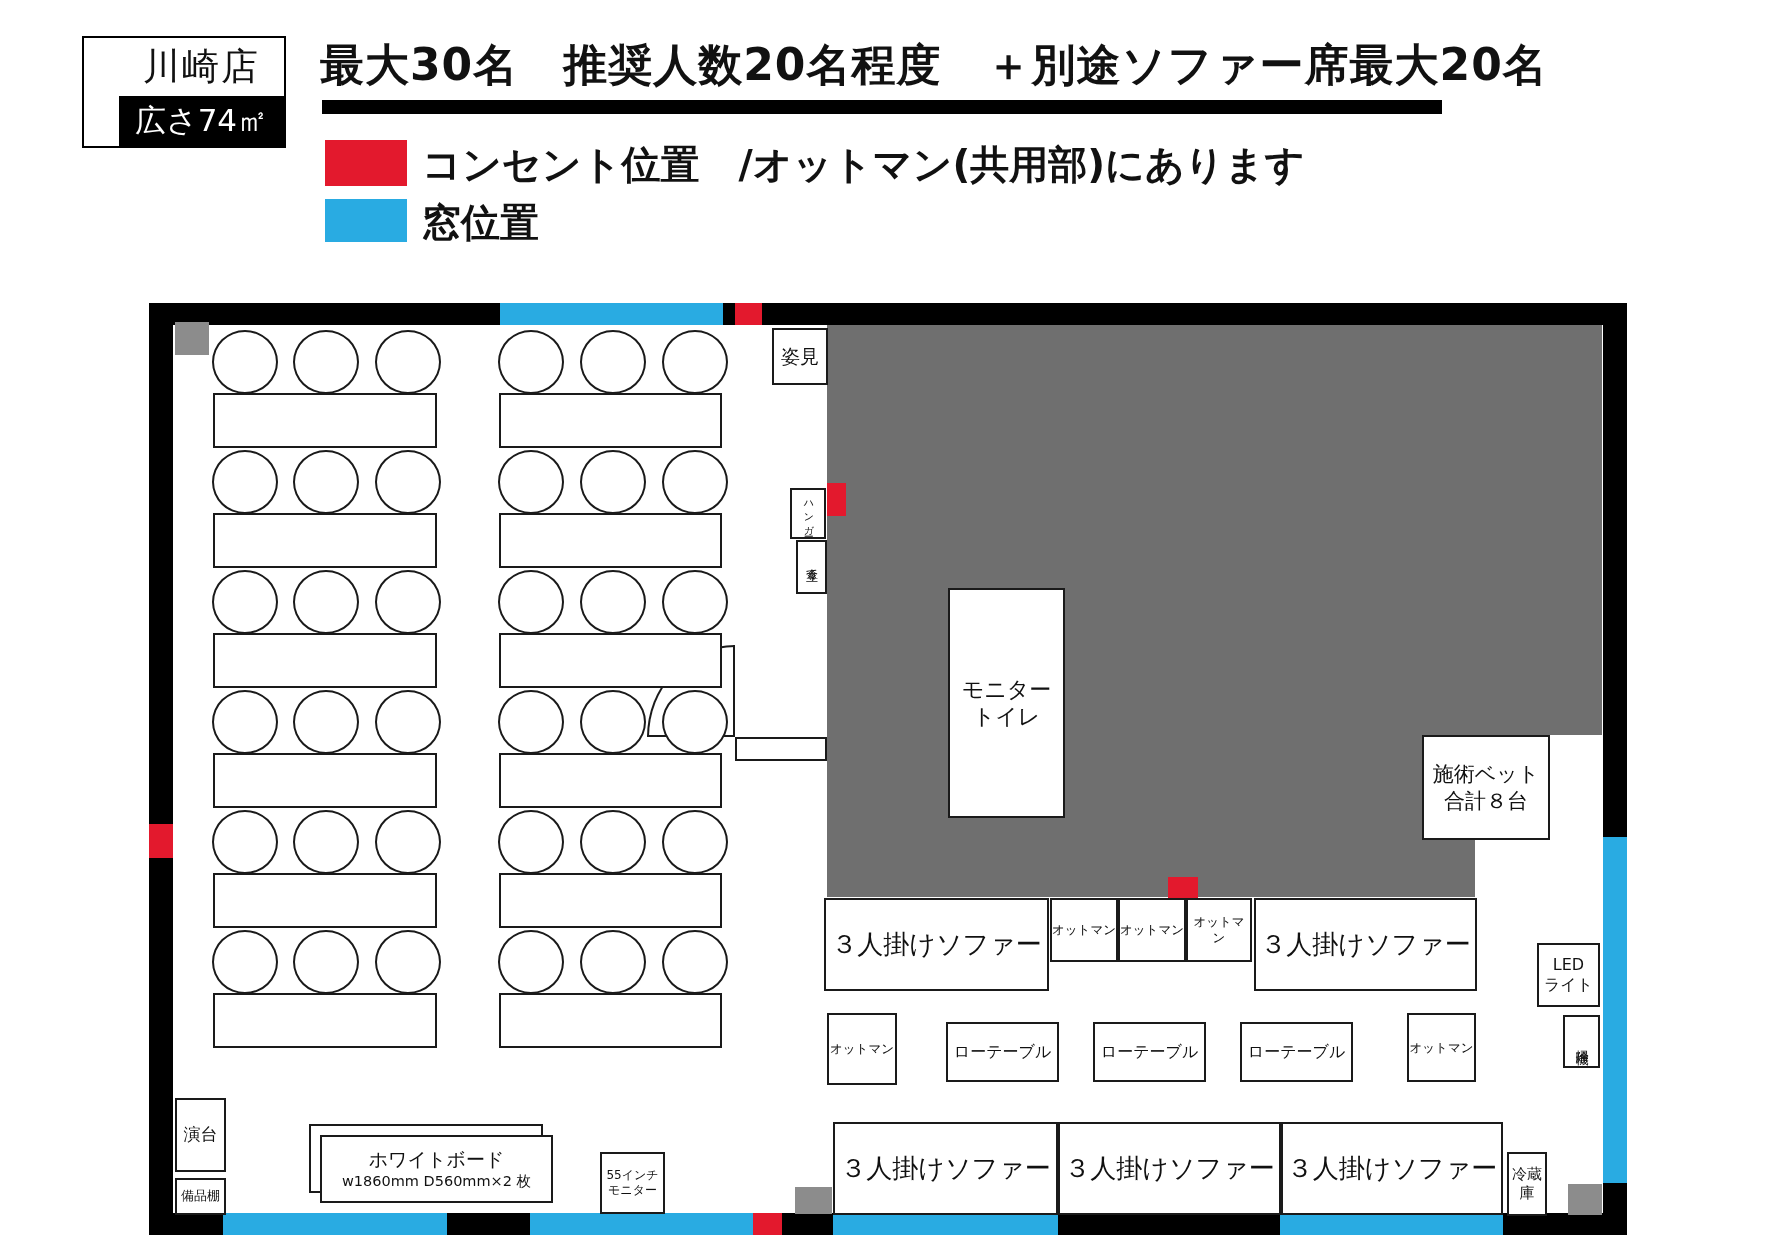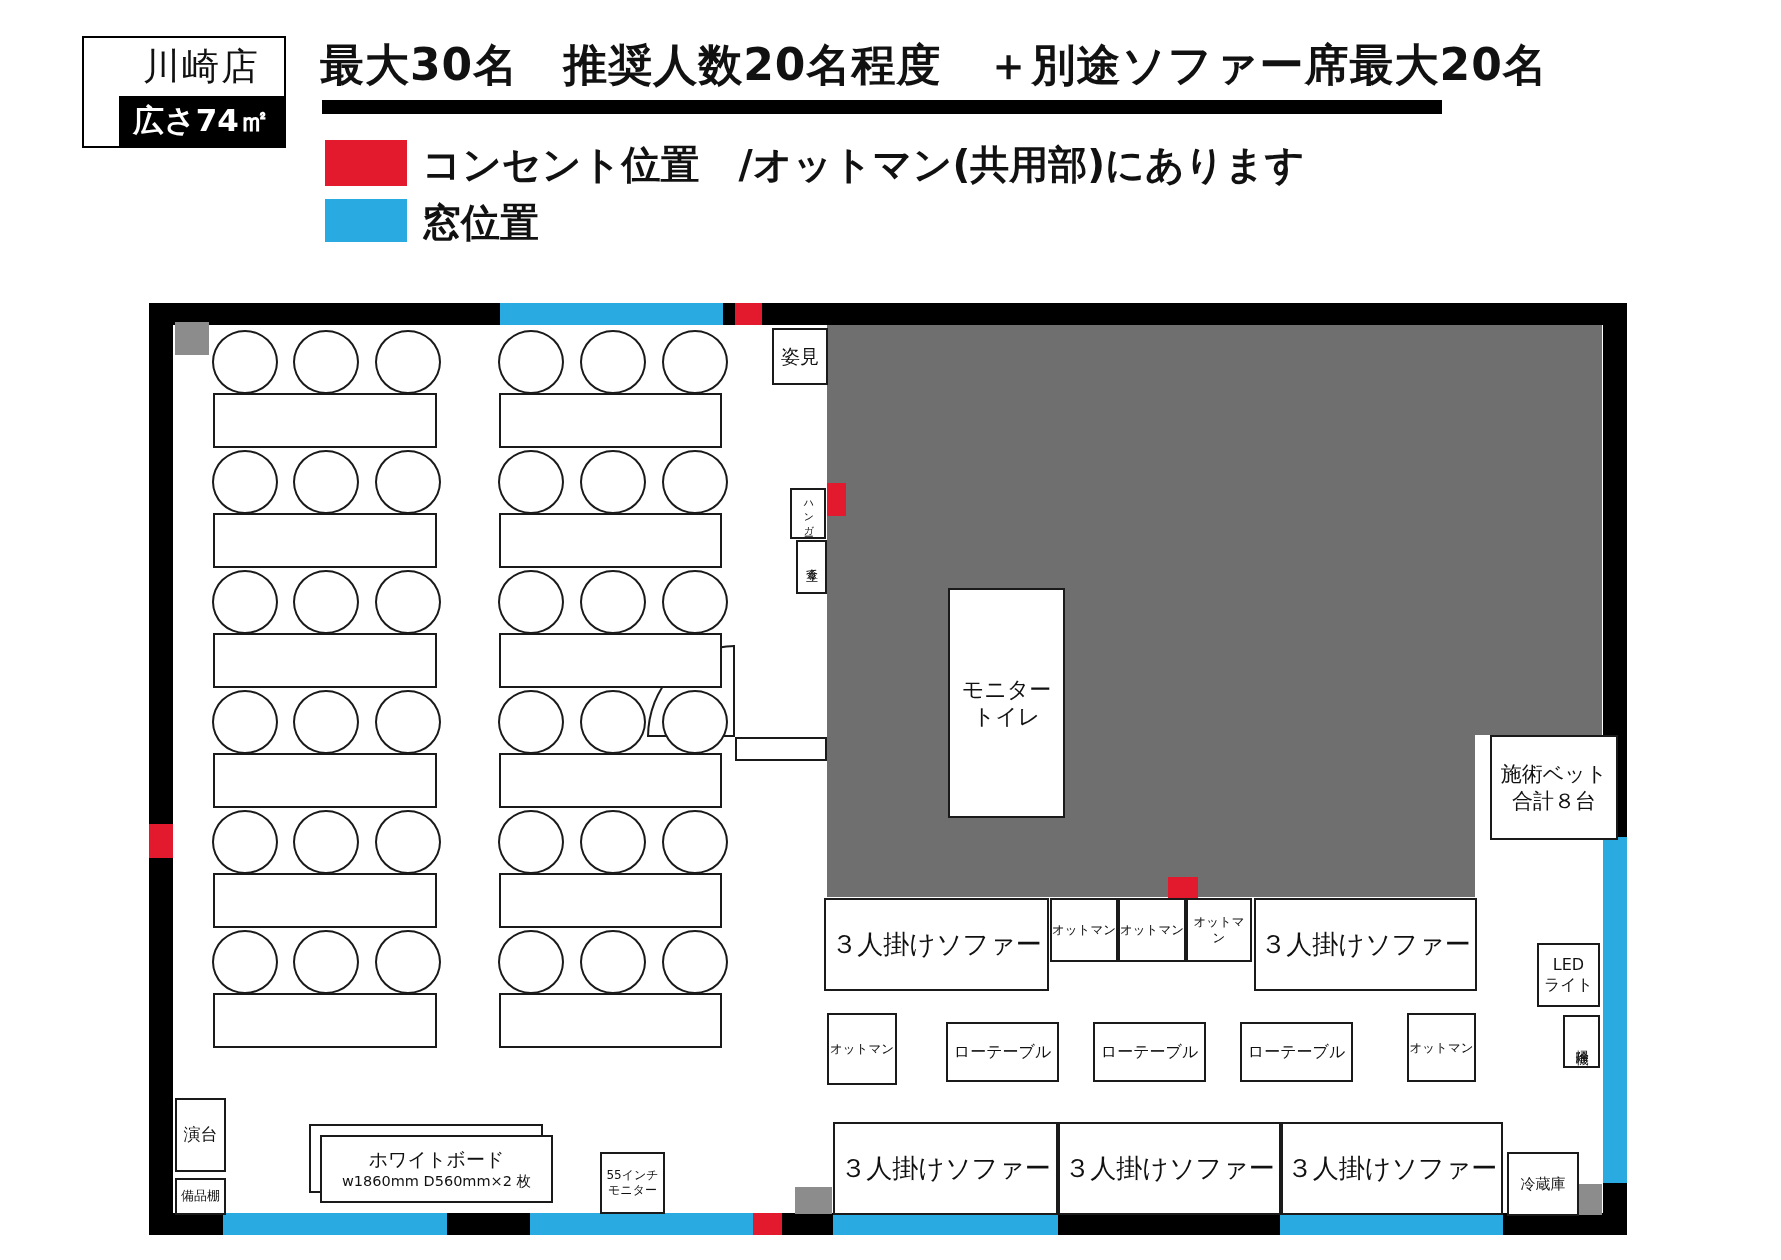--- a/index.html
+++ b/index.html
@@ -22,7 +22,7 @@
   #info-room{font-size:25px;line-height:1.25;}
   #info-floor{font-size:33px;font-weight:700;line-height:1.15;}
   #info-area{background:#000;color:#fff;height:50px;display:flex;align-items:center;
-    justify-content:center;font-size:31px;font-weight:700;}
+    justify-content:center;font-size:31px;font-weight:400;}
 
   
   #headline{left:320px;top:36px;width:1200px;font-size:44px;font-weight:700;letter-spacing:1px;white-space:nowrap;}

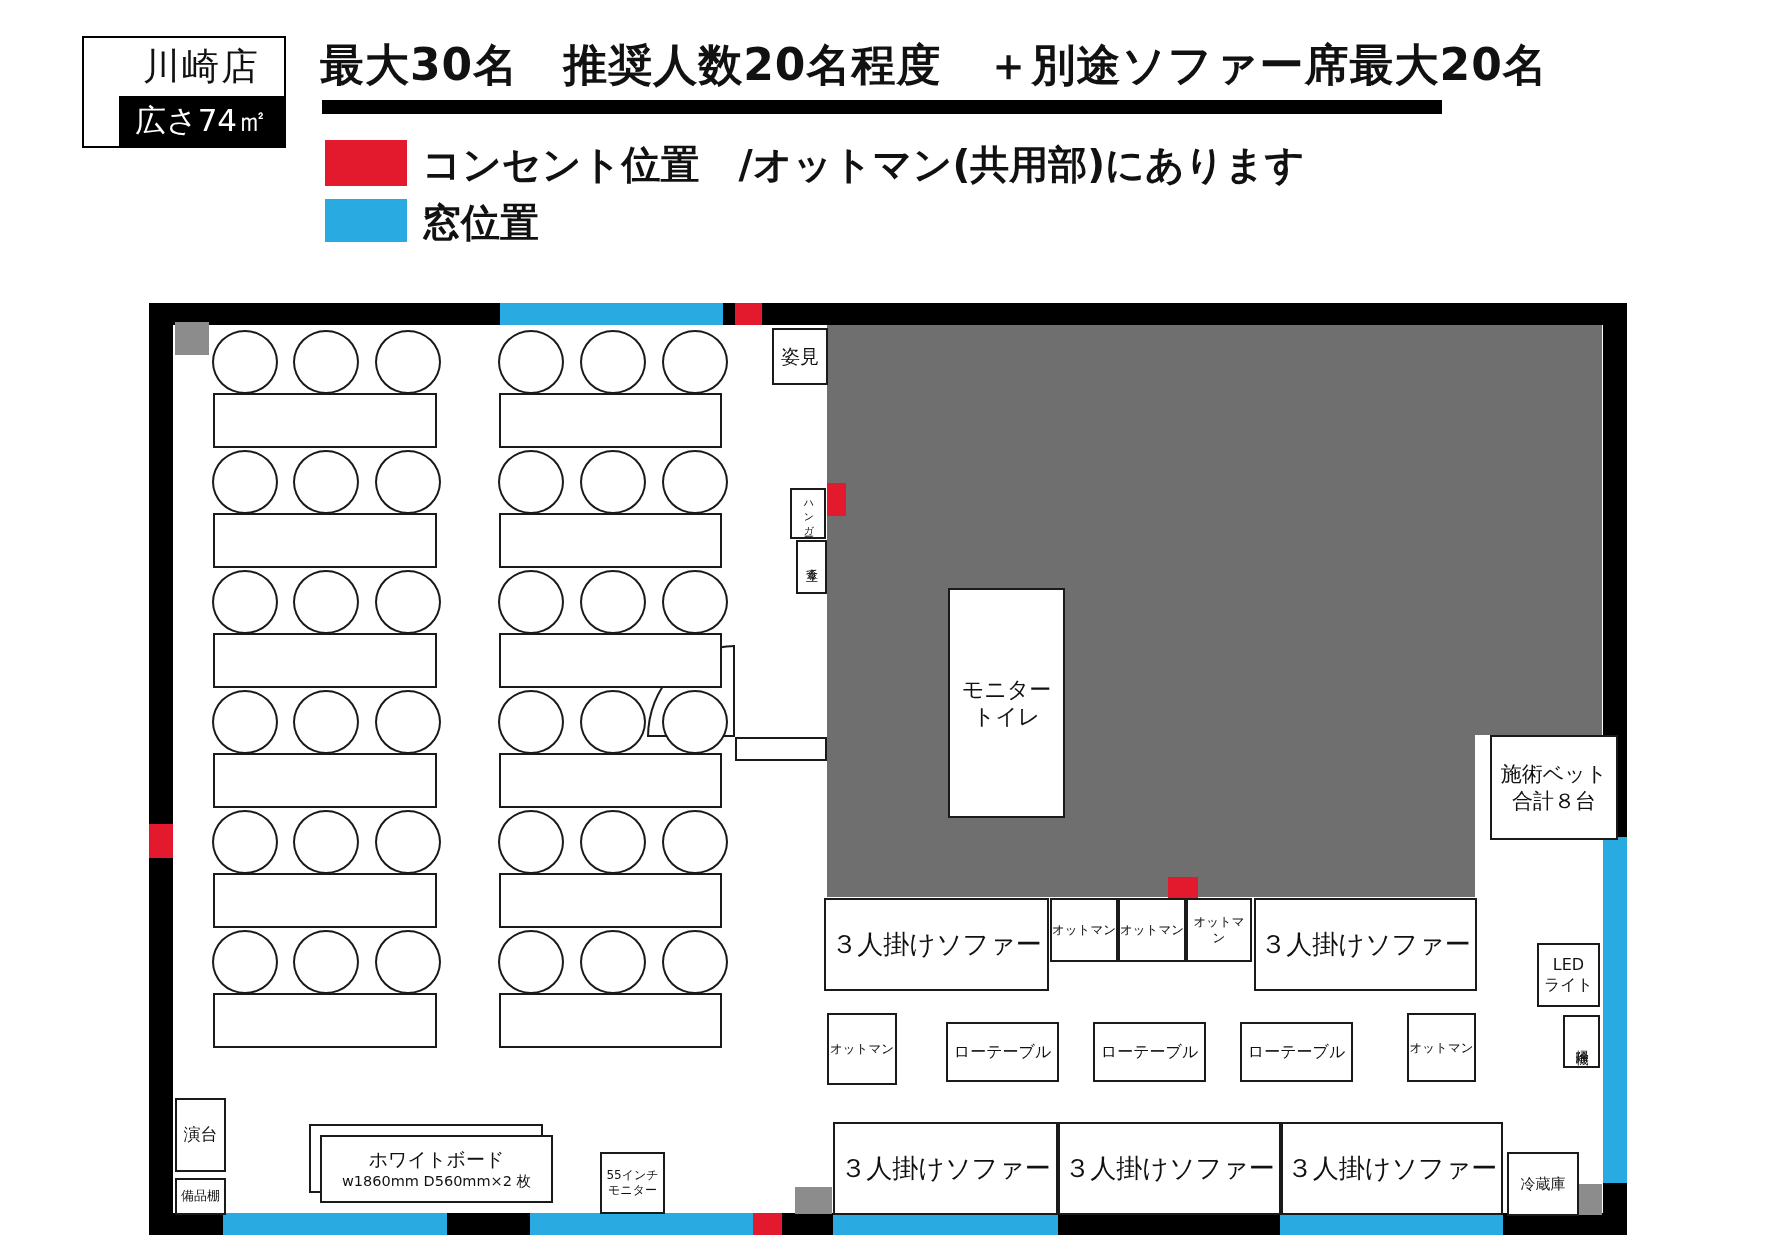--- a/index.html
+++ b/index.html
@@ -168,7 +168,7 @@
     </div>
   </div>
 
-  <div class="abs box" style="left:1490px;top:735px;width:128px;height:105px;font-size:21px;">
+  <div class="abs box" style="left:1422px;top:735px;width:128px;height:105px;font-size:21px;">
     <div>
       <div>施術ベット</div>
       <div>合計８台</div>

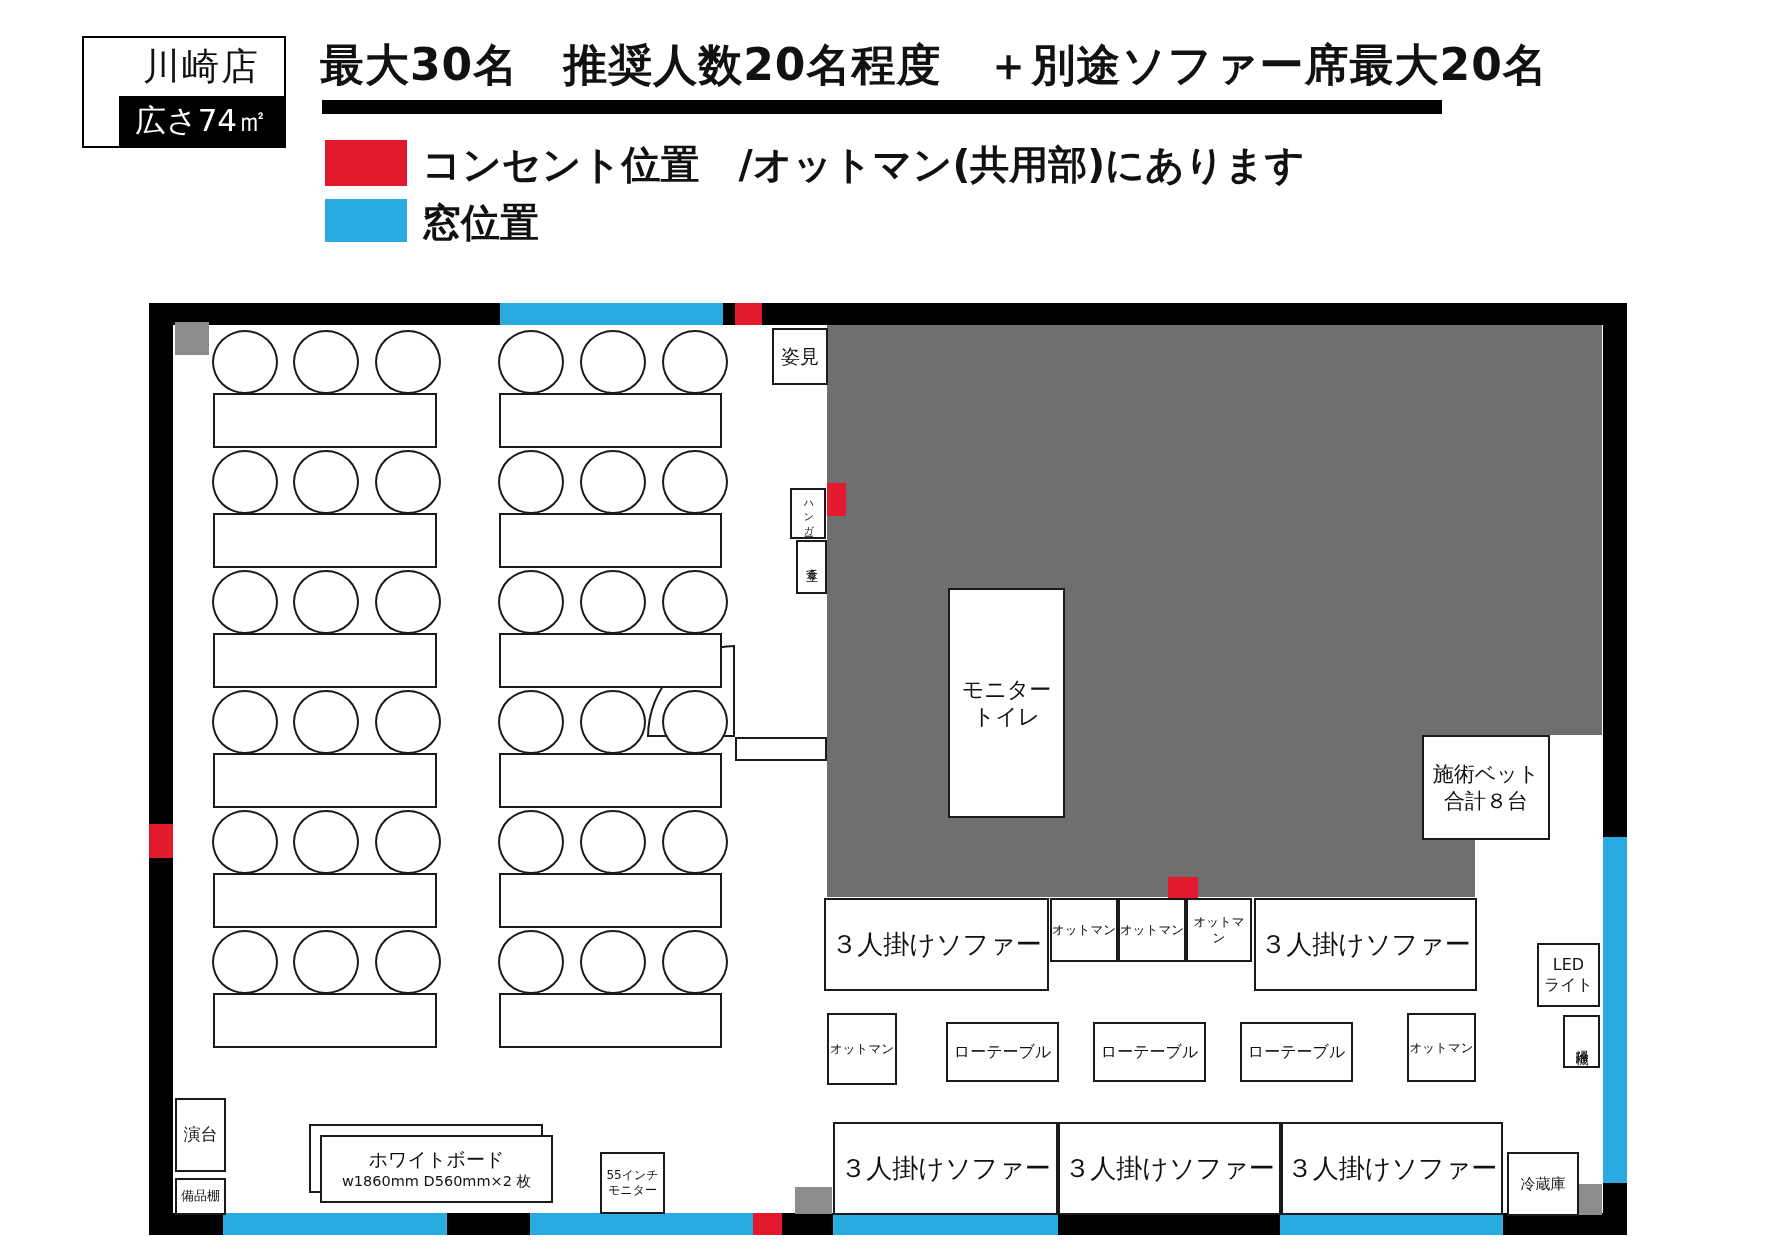--- a/index.html
+++ b/index.html
@@ -226,7 +226,7 @@
   <div class="abs box vtext" style="left:1563px;top:1015px;width:37px;height:53px;font-size:13px;">
     <span>掃除機</span>
   </div>
-  <div class="abs box" style="left:1507px;top:1152px;width:72px;height:64px;font-size:15px;align-items:center;">
+  <div class="abs box" style="left:1507px;top:1152px;width:40px;height:64px;font-size:15px;align-items:center;">
     <span>冷蔵庫</span>
   </div>
 

